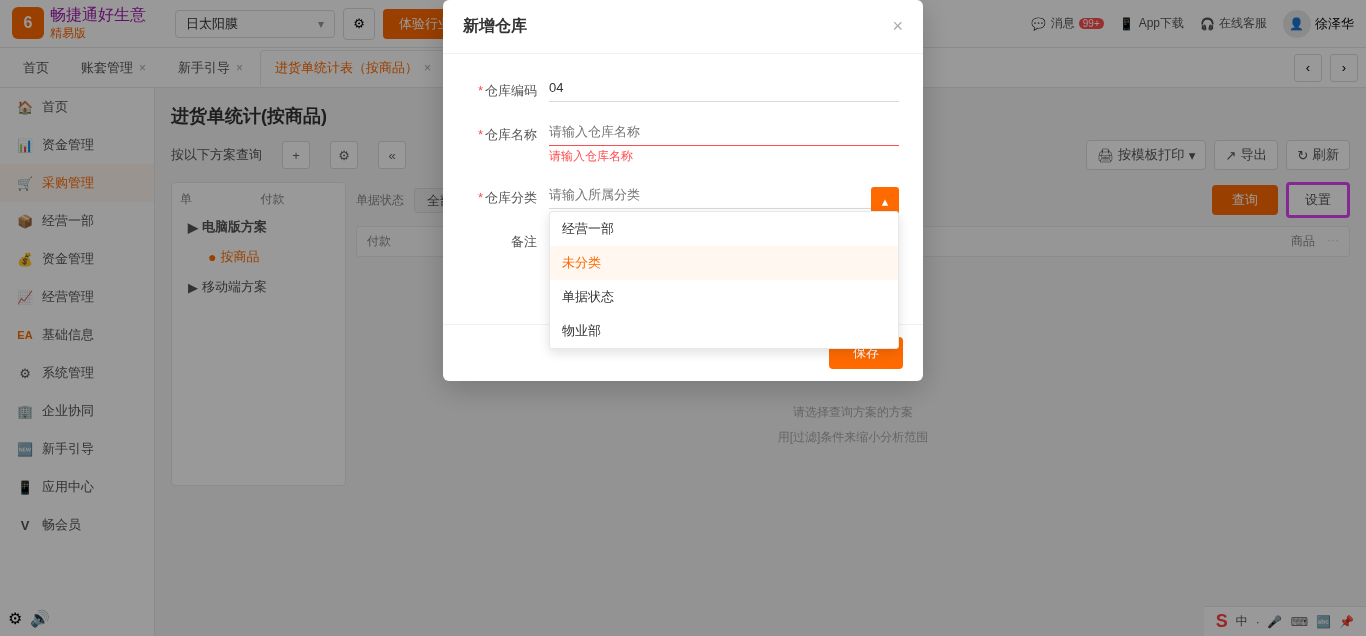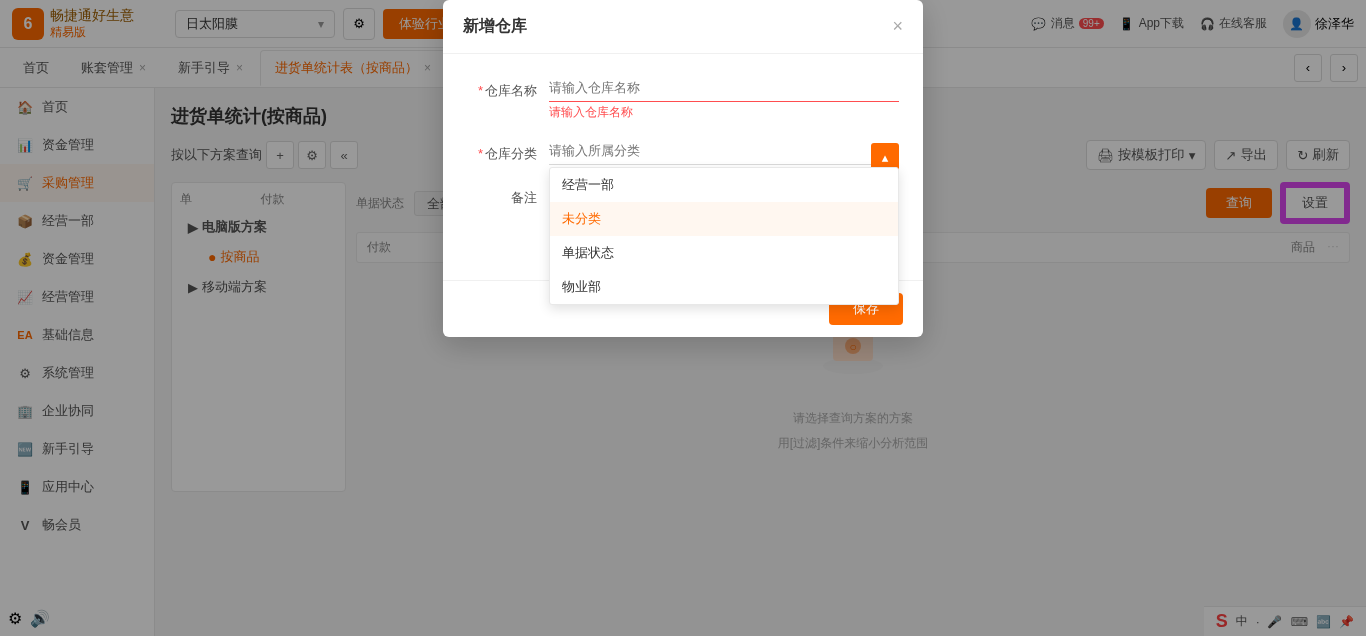--- a/index.html
+++ b/index.html
@@ -18,7 +18,7 @@
       display: flex; align-items: center; justify-content: center;
       color: #fff; font-weight: bold; font-size: 16px;
     }
-    .logo-text { font-size: 14px; color: #a16207; line-height: 1.3; }
+    .logo-text { font-size: 16px; color: #a21caf; line-height: 1.3; }
     .logo-badge { font-size: 12px; color: #ff6a00; }
     .store-selector {
       display: flex; align-items: center; border: 1px solid #ddd; border-radius: 4px;

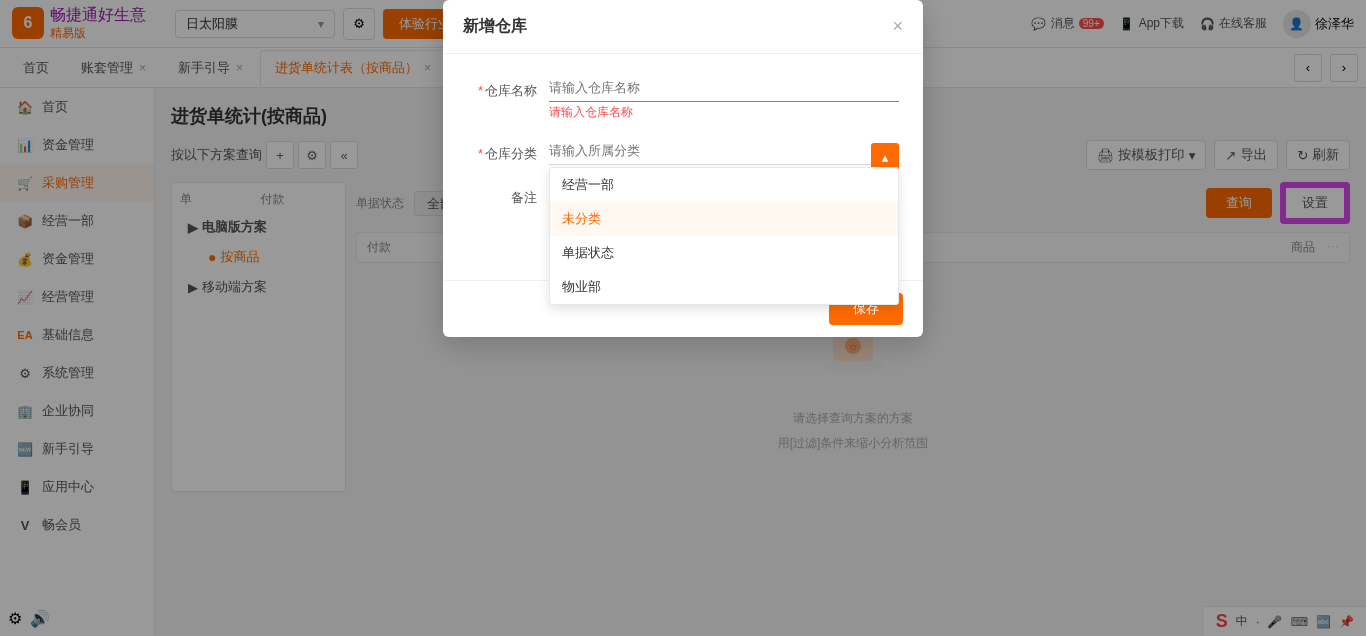--- a/index.html
+++ b/index.html
@@ -447,6 +447,12 @@
 
     <div class="modal-body">
 
+      <div class="form-row">
+        <label class="form-label required">仓库编码</label>
+        <div class="form-field">
+          <input type="text" class="form-input" value="04" style="">
+        </div>
+      </div>
 
       <div class="form-row">
         <label class="form-label required">仓库名称</label>

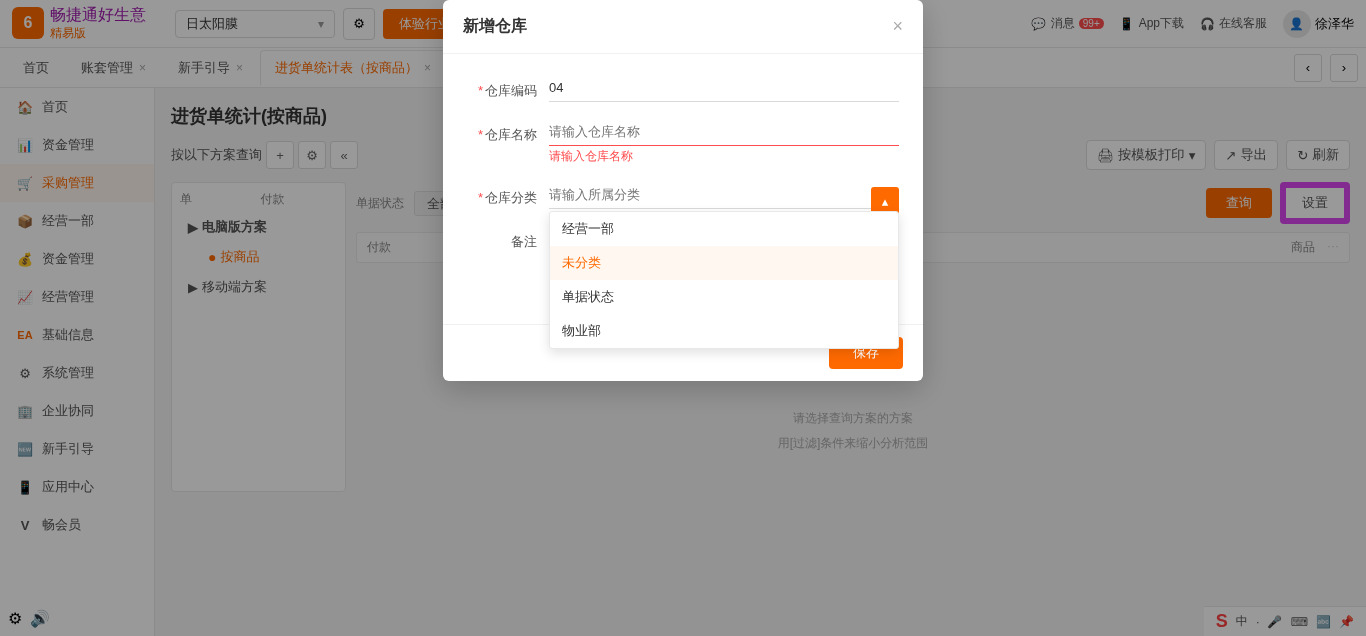--- a/index.html
+++ b/index.html
@@ -92,7 +92,7 @@
       display: flex; align-items: center; justify-content: space-between;
       margin-bottom: 12px;
     }
-    .toolbar-left { display: flex; align-items: center; gap: 4px; }
+    .toolbar-left { display: flex; align-items: center; gap: 20px; }
     .toolbar-right { display: flex; align-items: center; gap: 8px; }
     .filter-label { color: #555; font-size: 13px; }
     .icon-btn {

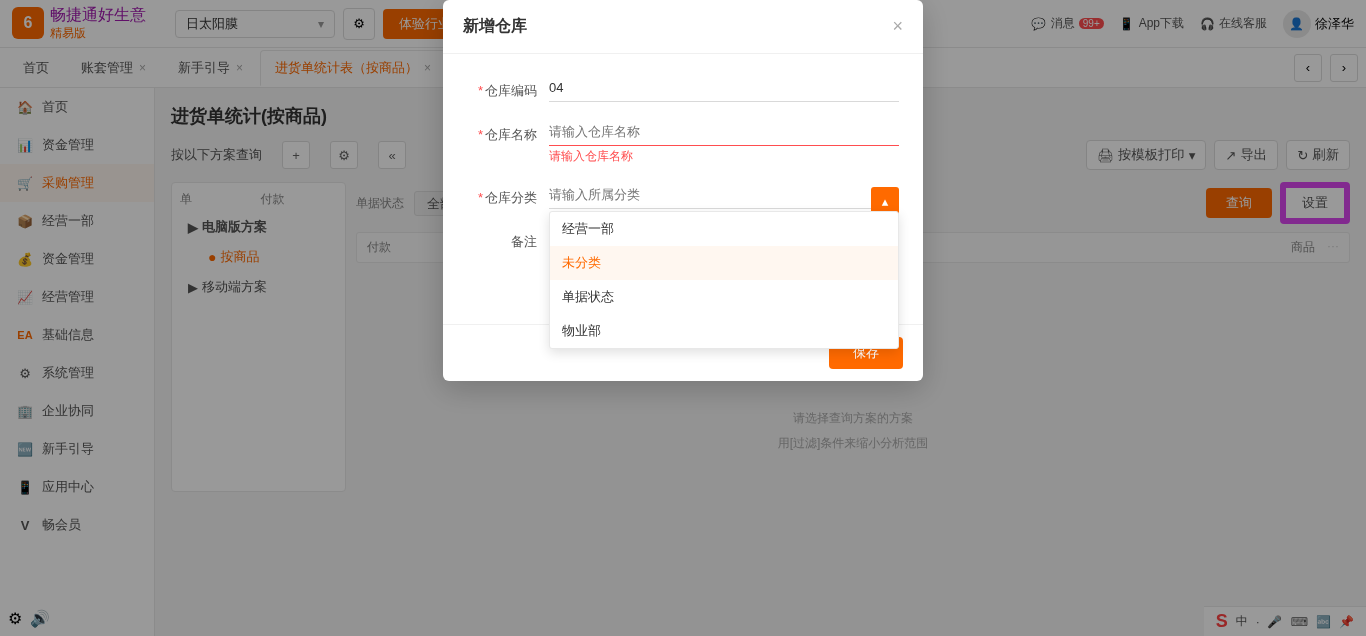--- a/index.html
+++ b/index.html
@@ -117,7 +117,7 @@
       padding: 6px 20px; cursor: pointer; font-size: 13px;
     }
     .settings-btn {
-      border: 6px solid #d946ef; background: #fff; color: #555; border-radius: 4px;
+      border: 3px solid #d946ef; background: #fff; color: #555; border-radius: 4px;
       padding: 6px 16px; cursor: pointer; font-size: 13px;
     }
     .tree-item {

